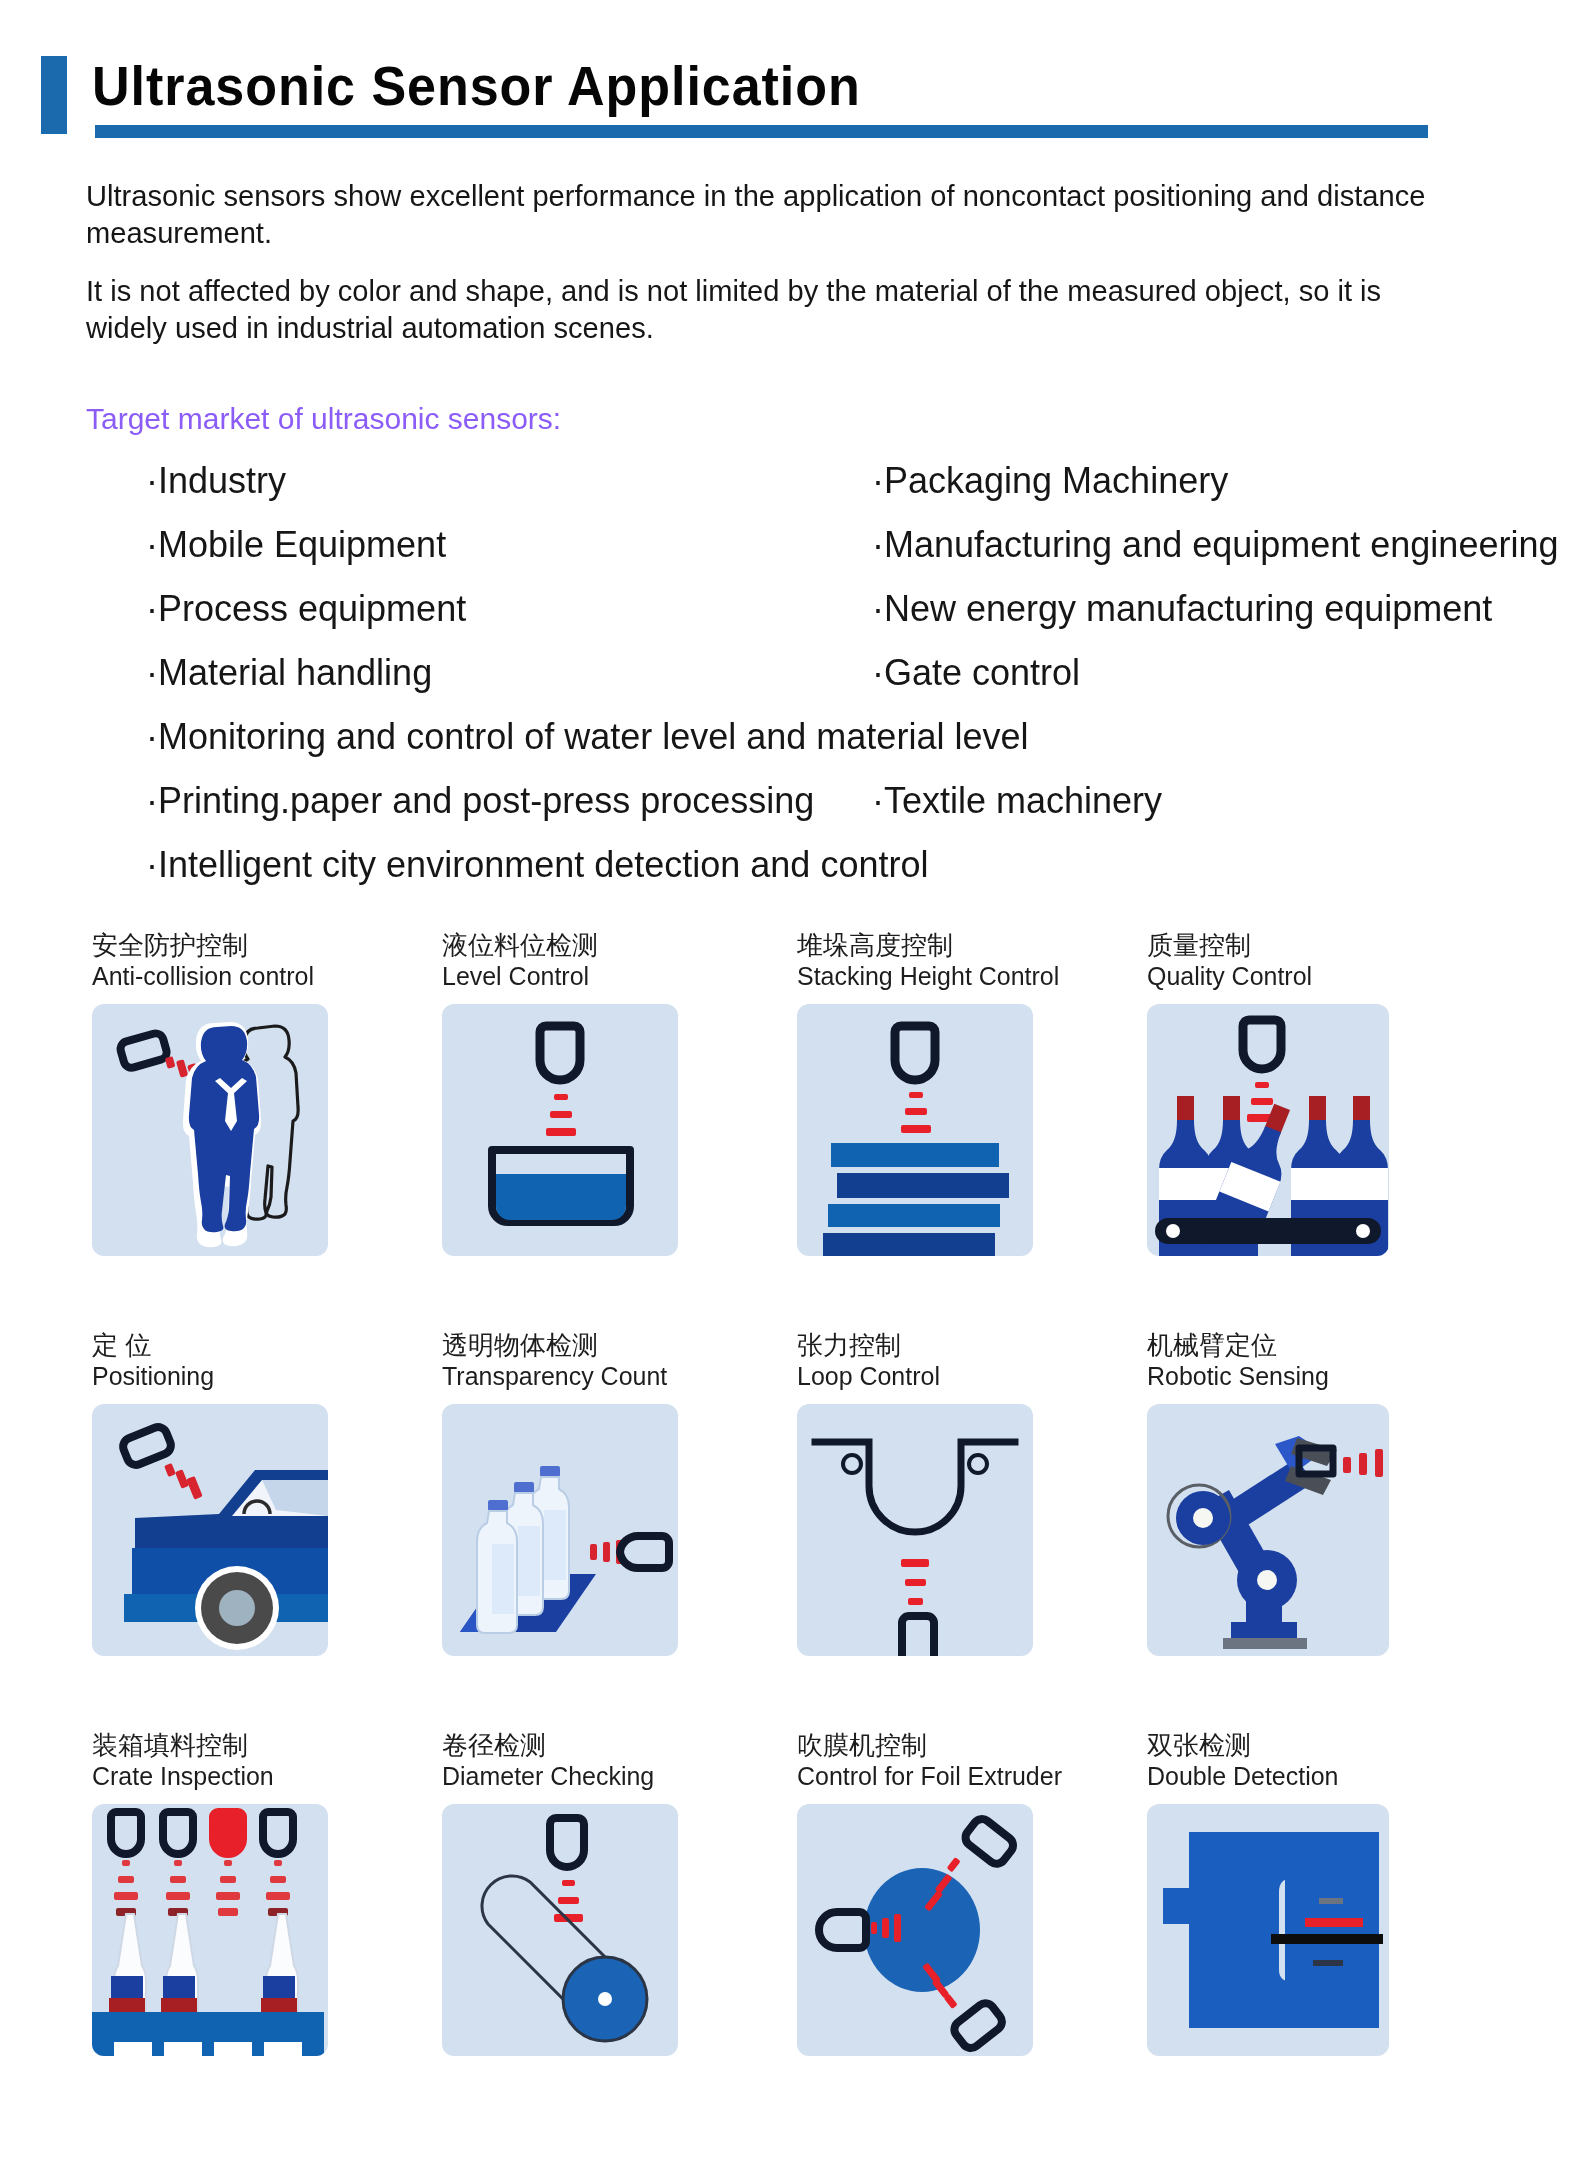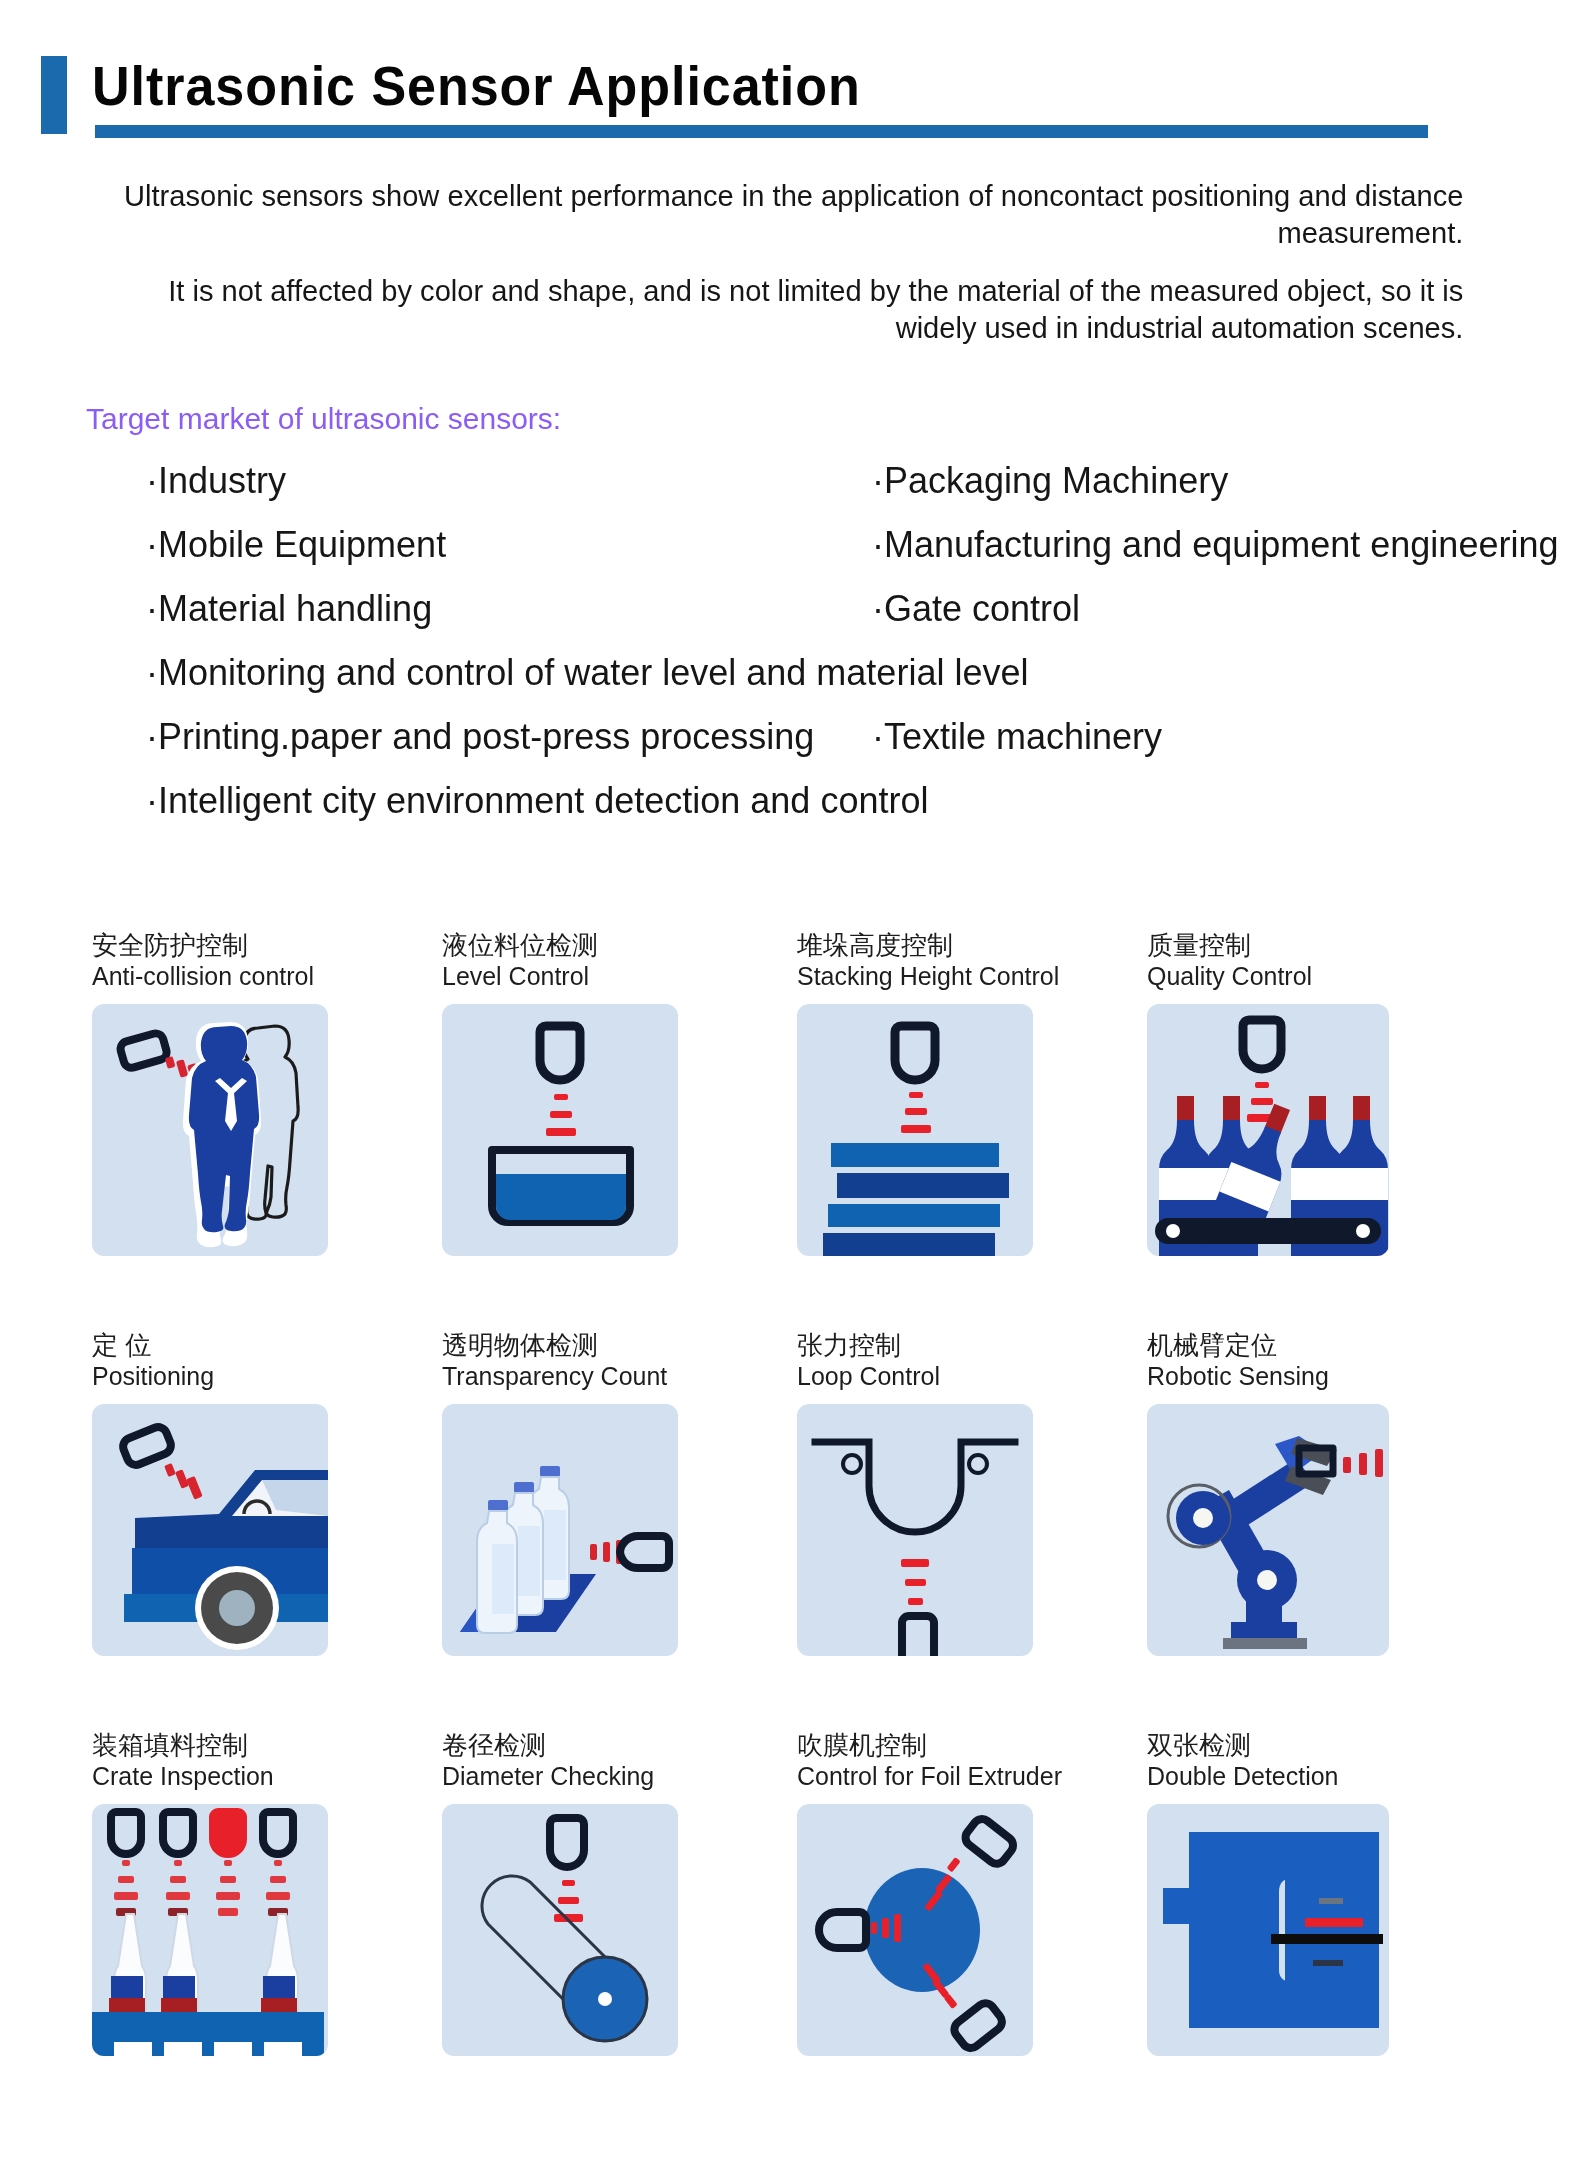--- a/index.html
+++ b/index.html
@@ -53,7 +53,6 @@
     position: absolute;
     left: 86px; top: 178px;
     width: 1420px;
-    text-align: right;
   }
   .intro p {
     margin: 0 0 22px 0;

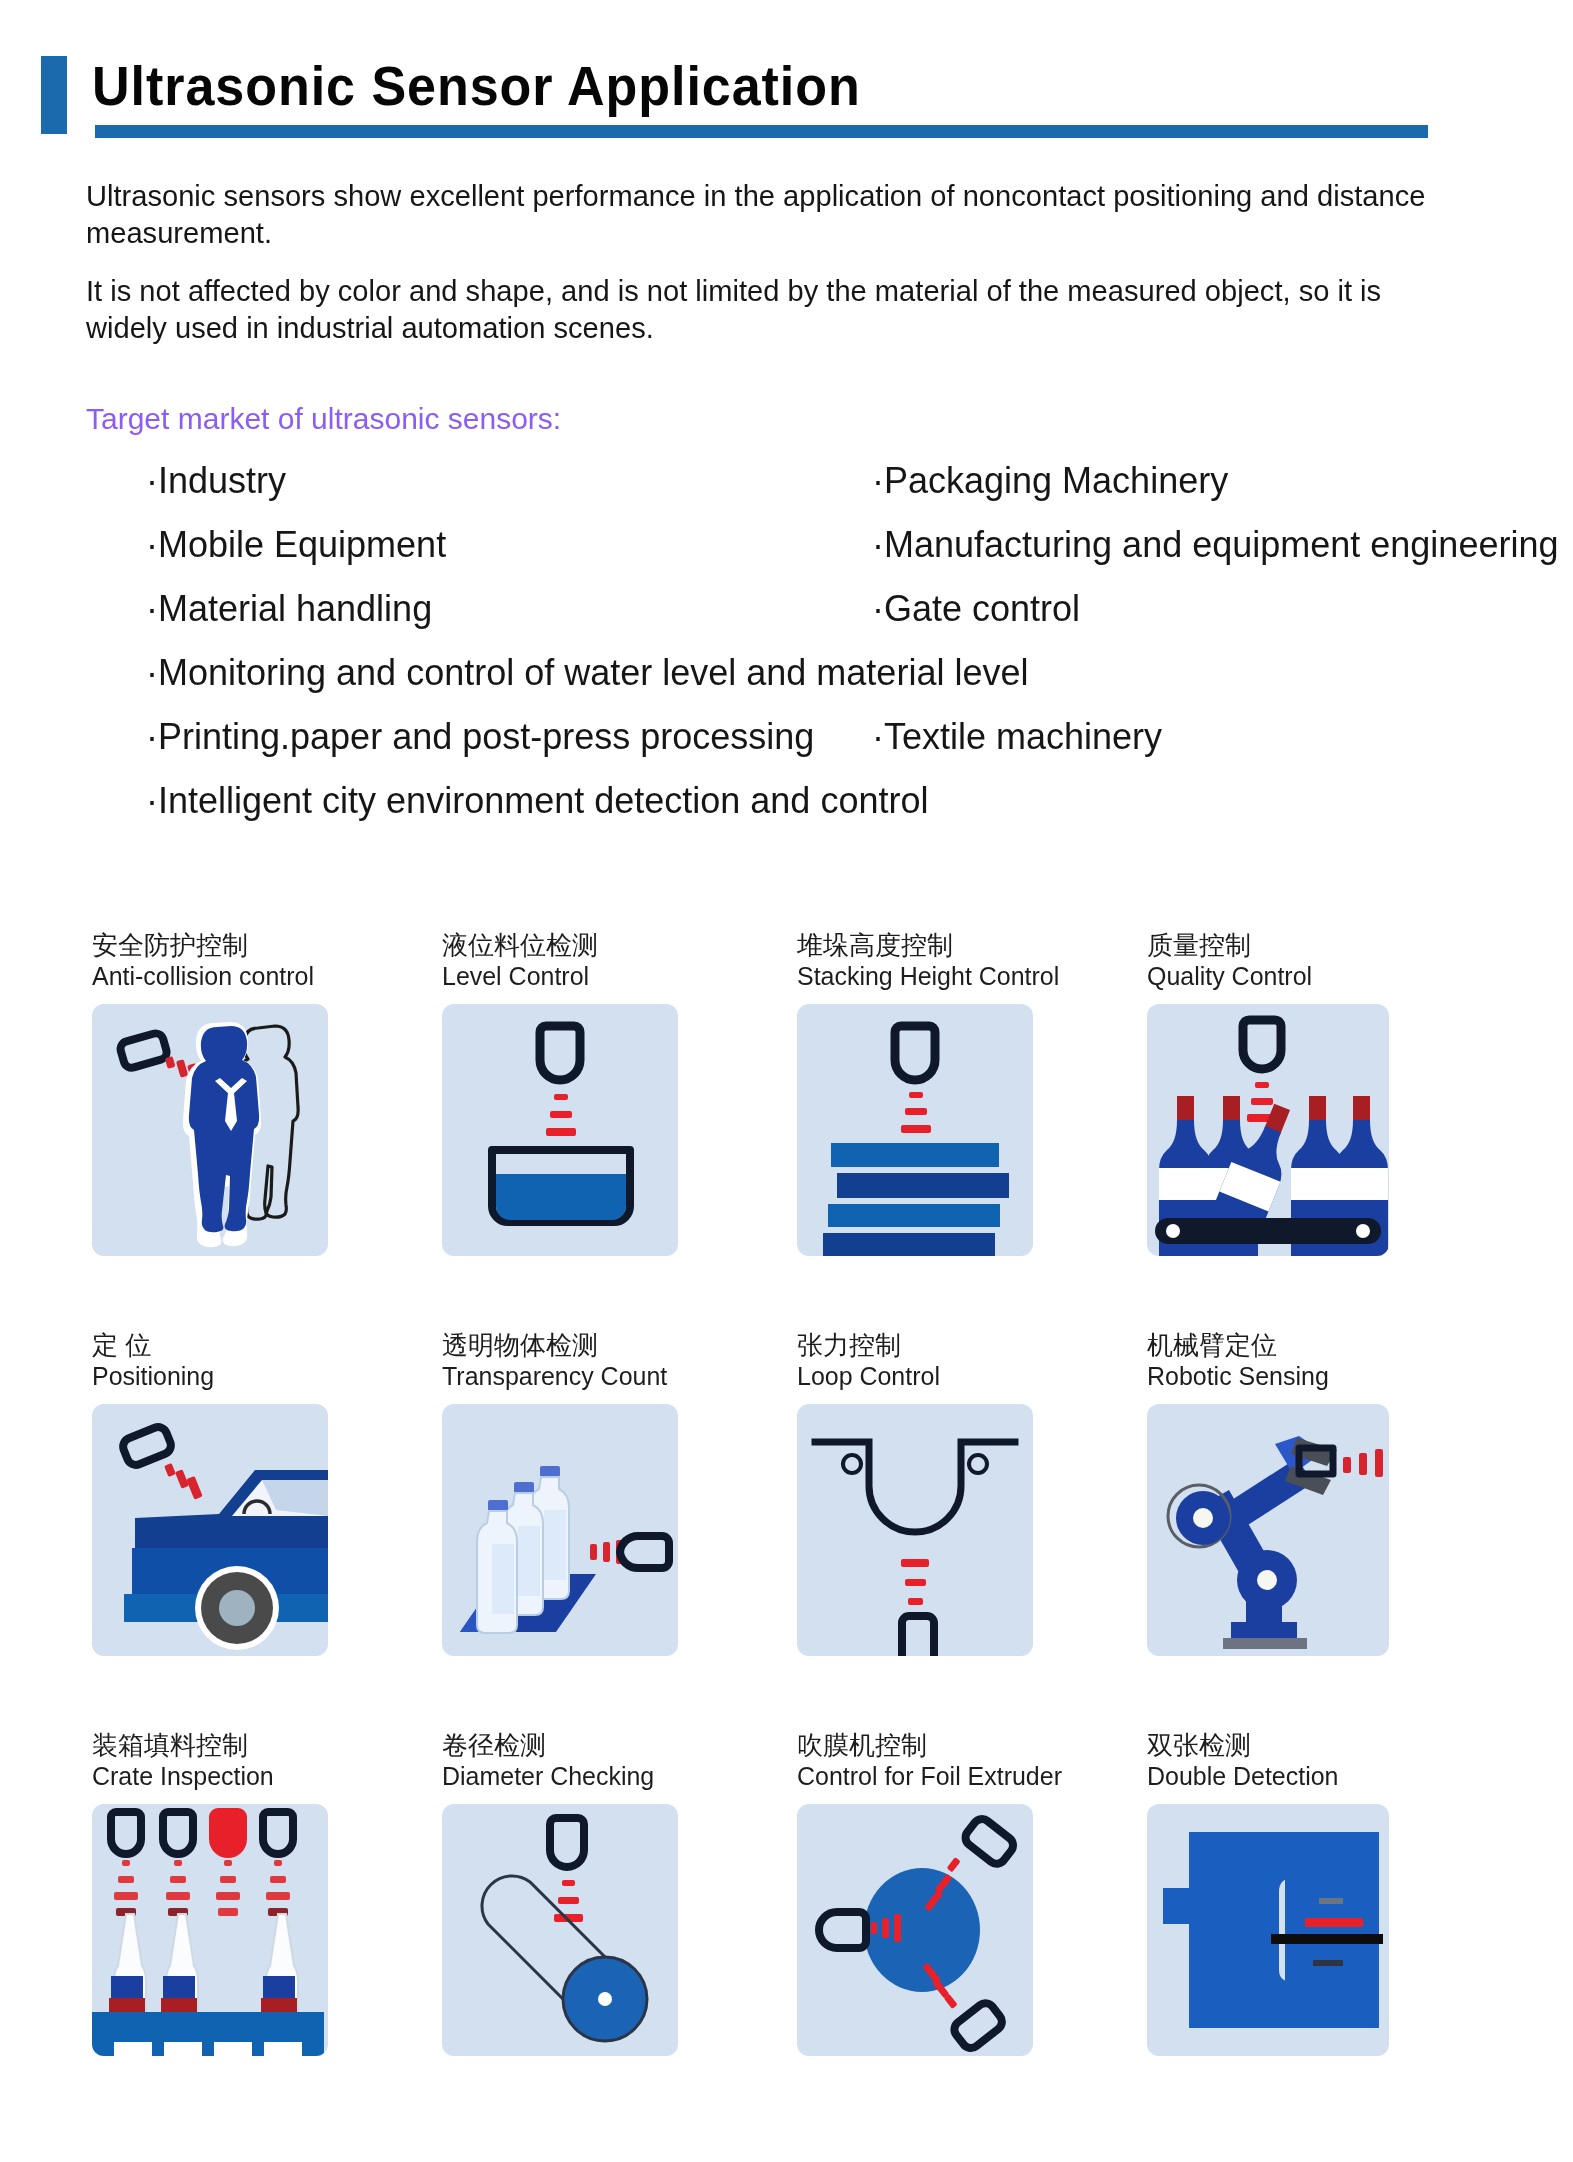--- a/index.html
+++ b/index.html
@@ -163,6 +163,10 @@
   <div class="brow">
     <div class="bcell left">·Mobile Equipment</div>
     <div class="bcell right">·Manufacturing and equipment engineering</div>
+  </div>
+  <div class="brow">
+    <div class="bcell left">·Process equipment</div>
+    <div class="bcell right">·New energy manufacturing equipment</div>
   </div>
   <div class="brow">
     <div class="bcell left">·Material handling</div>

